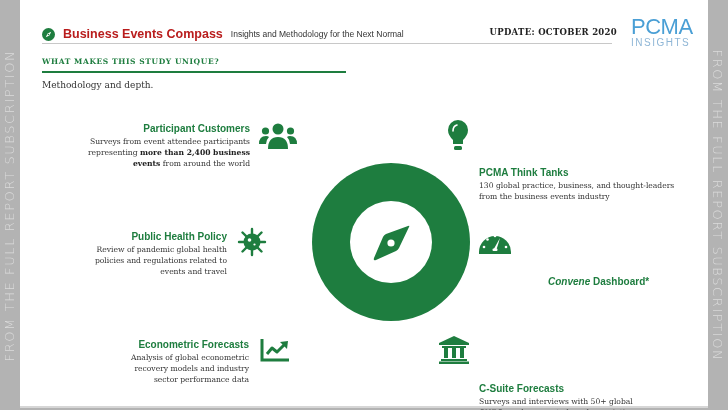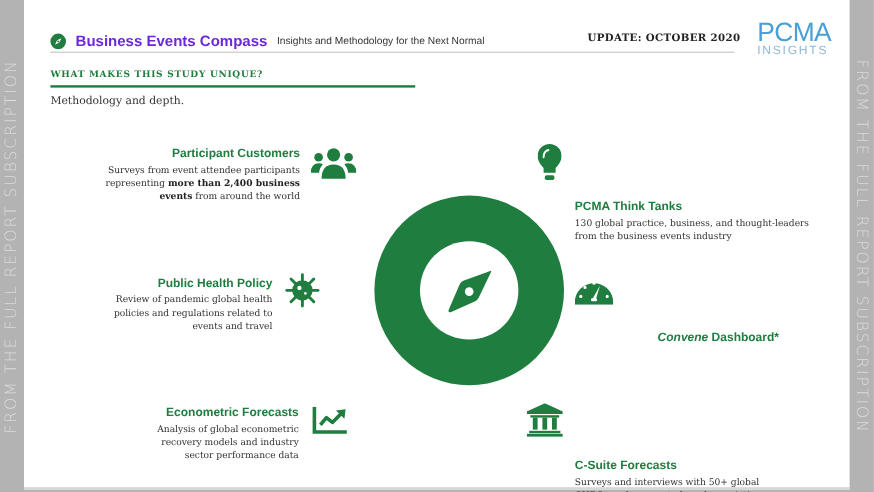--- a/index.html
+++ b/index.html
@@ -29,7 +29,7 @@
       width: 13px; height: 13px; border-radius: 50%; background: #1e7d3f;
       display: inline-flex; align-items: center; justify-content: center; margin-right: 8px;
     }
-    .brand-title { color: #6d28d9; font-weight: bold; font-size: 12.5px; margin-right: 8px; }
+    .brand-title { color: #b91c1c; font-weight: bold; font-size: 12.5px; margin-right: 8px; }
     .brand-sub { color: #333; font-size: 8.5px; }
     .update { position: absolute; right: 0; top: 3px; font-family: "DejaVu Serif", serif; font-weight: bold; font-size: 8.5px; color: #222; letter-spacing: 0.3px; }
     .header-rule { position: absolute; left: 22px; top: 43px; width: 570px; height: 1px; background: #c8c8c8; }

